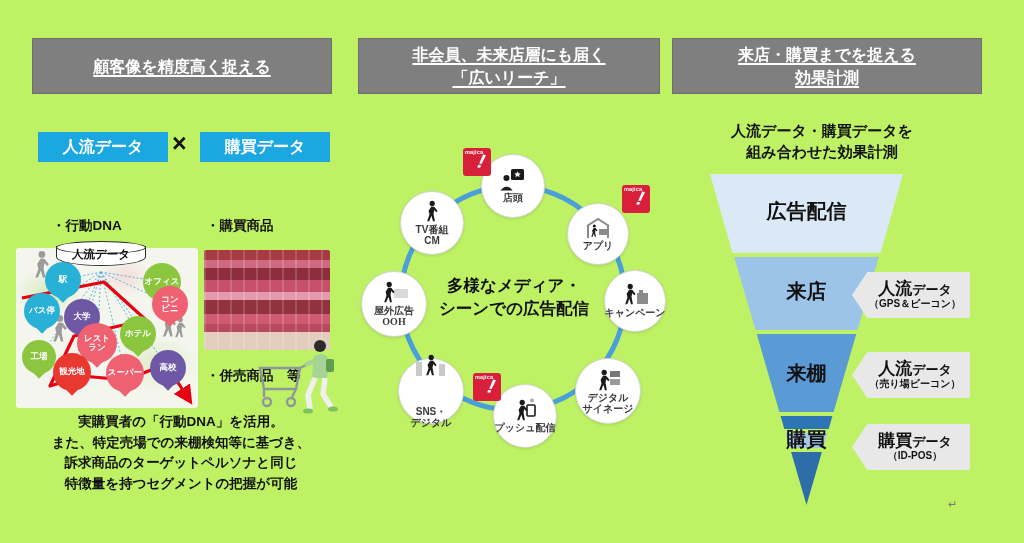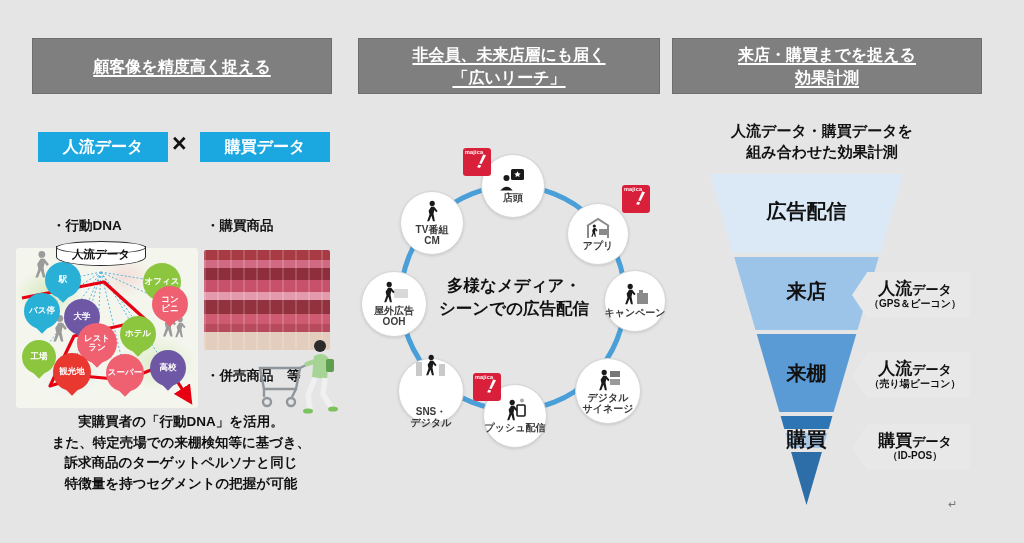--- a/index.html
+++ b/index.html
@@ -3,7 +3,7 @@
 <meta charset="utf-8">
 <style>
   html,body{margin:0;padding:0;background:#fff;}
-  .canvas{position:relative;width:1024px;height:543px;background:#e5e5e5;overflow:hidden;
+  .canvas{position:relative;width:1024px;height:543px;background:#bef264;overflow:hidden;
           font-family:"Liberation Sans",sans-serif;color:#111;}
 
   

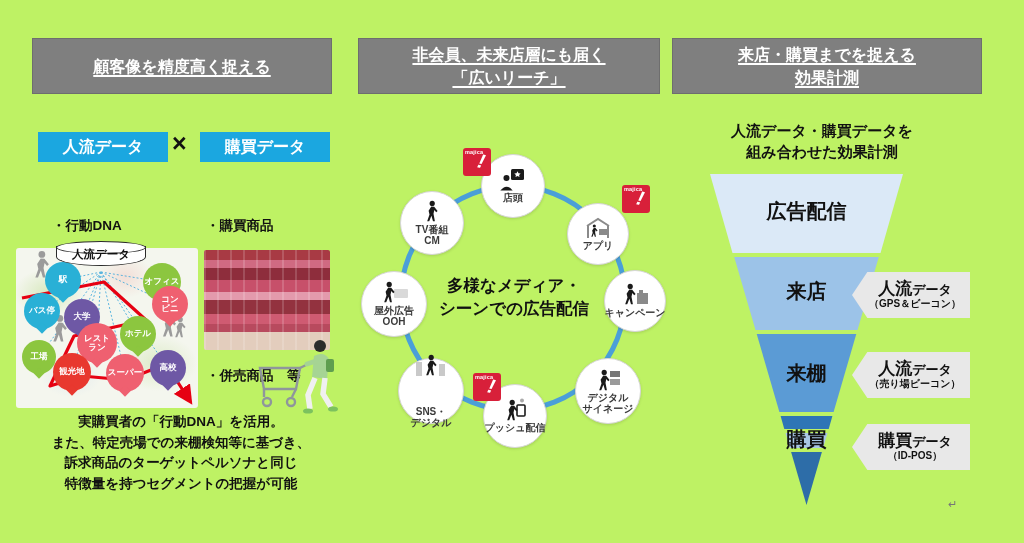--- a/index.html
+++ b/index.html
@@ -280,7 +280,7 @@
 デジタル</div>
     </div>
 
-    <div class="node" style="left:-9px;top:131px;width:64px;height:64px;">
+    <div class="node" style="left:-9px;top:131px;width:64px;height:64px;font-family:Liberation Serif, serif;">
       <svg class="nicon" viewBox="0 0 34 24">
         <rect x="17" y="8" width="14" height="9" rx="1" fill="#d9d9d9"></rect>
         <g fill="#1a1a1a">

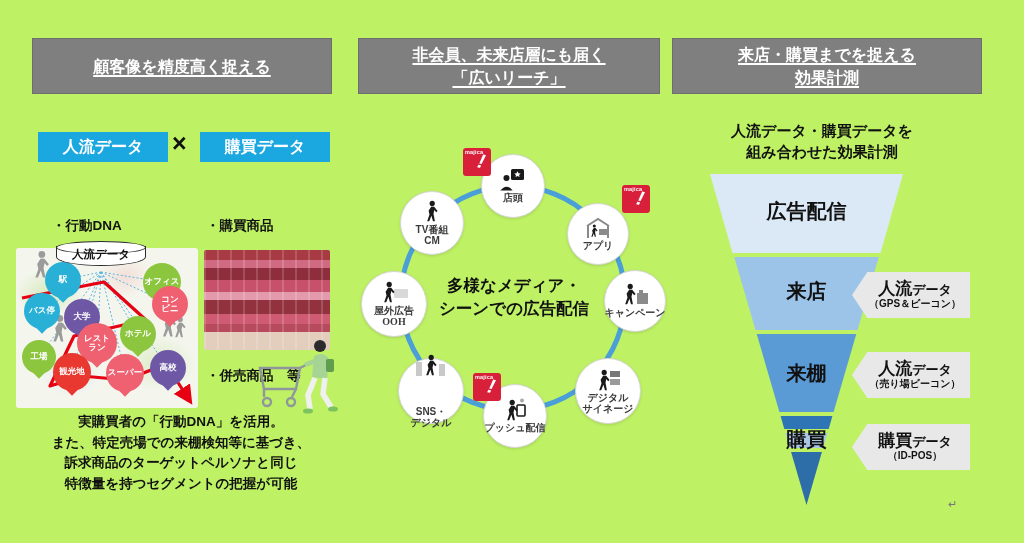--- a/index.html
+++ b/index.html
@@ -257,7 +257,7 @@
 サイネージ</div>
     </div>
 
-    <div class="node" style="left:113px;top:244px;width:62px;height:62px;">
+    <div class="node" style="left:123px;top:244px;width:62px;height:62px;">
       <svg class="nicon" viewBox="0 0 34 24">
         <circle cx="24" cy="2.6" r="2" fill="#aaa"></circle>
         <g fill="#1a1a1a">

